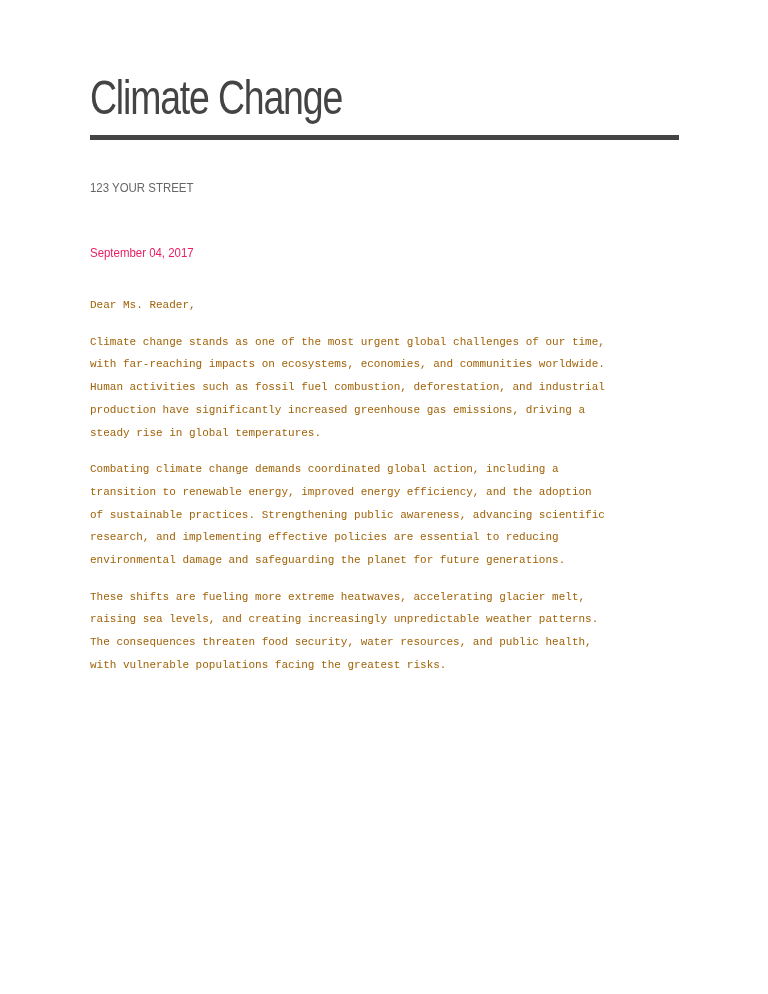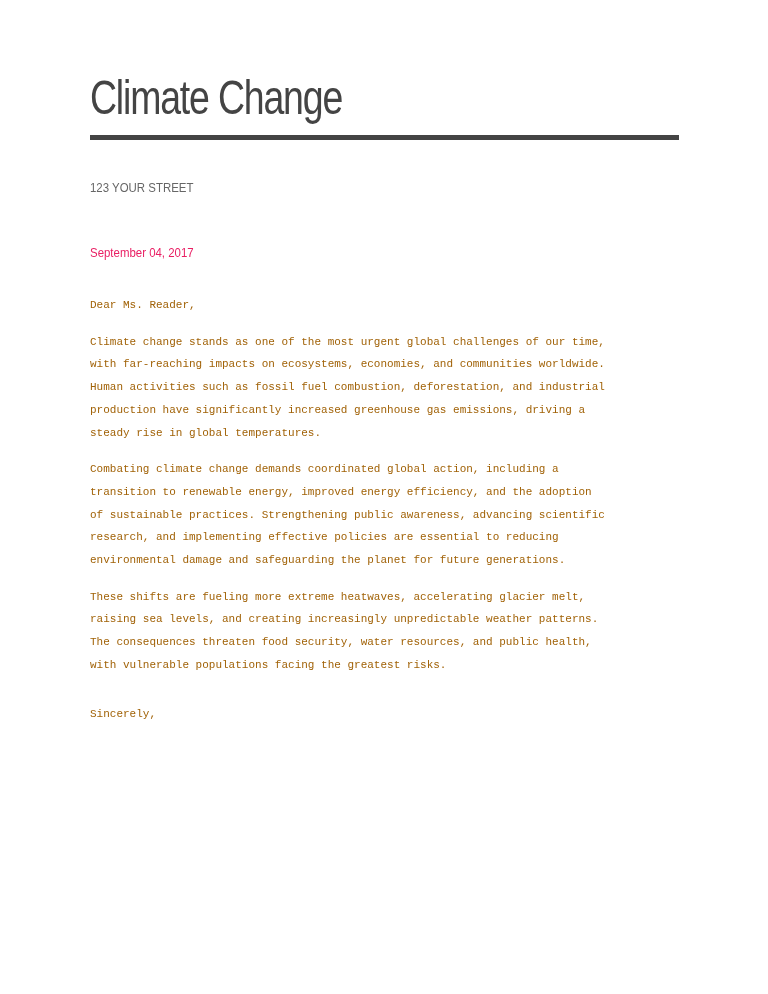--- a/index.html
+++ b/index.html
@@ -56,7 +56,6 @@
 raising sea levels, and creating increasingly unpredictable weather patterns.
 The consequences threaten food security, water resources, and public health,
 with vulnerable populations facing the greatest risks.</p>
-    <p class="closing">Sincerely,</p>
   </div>
 </div>
 

